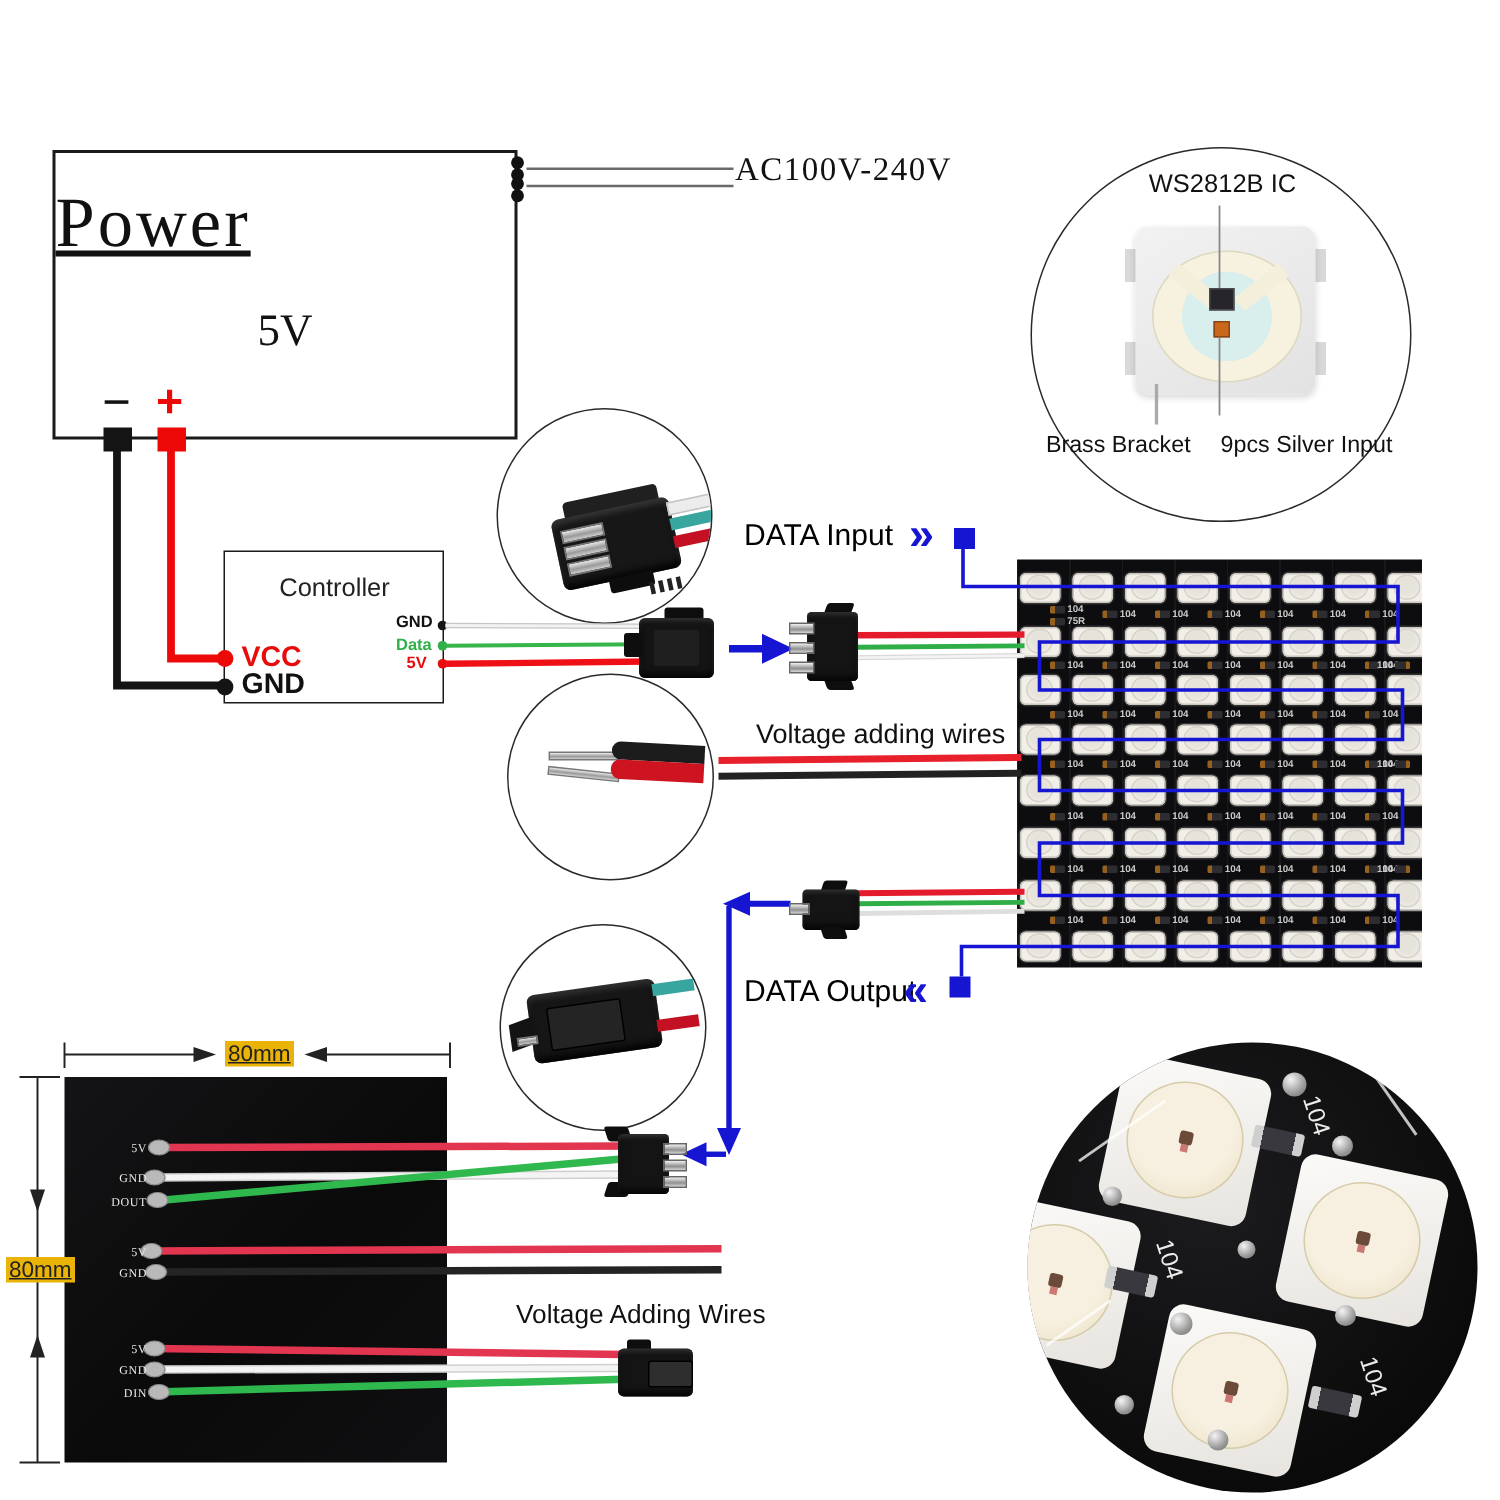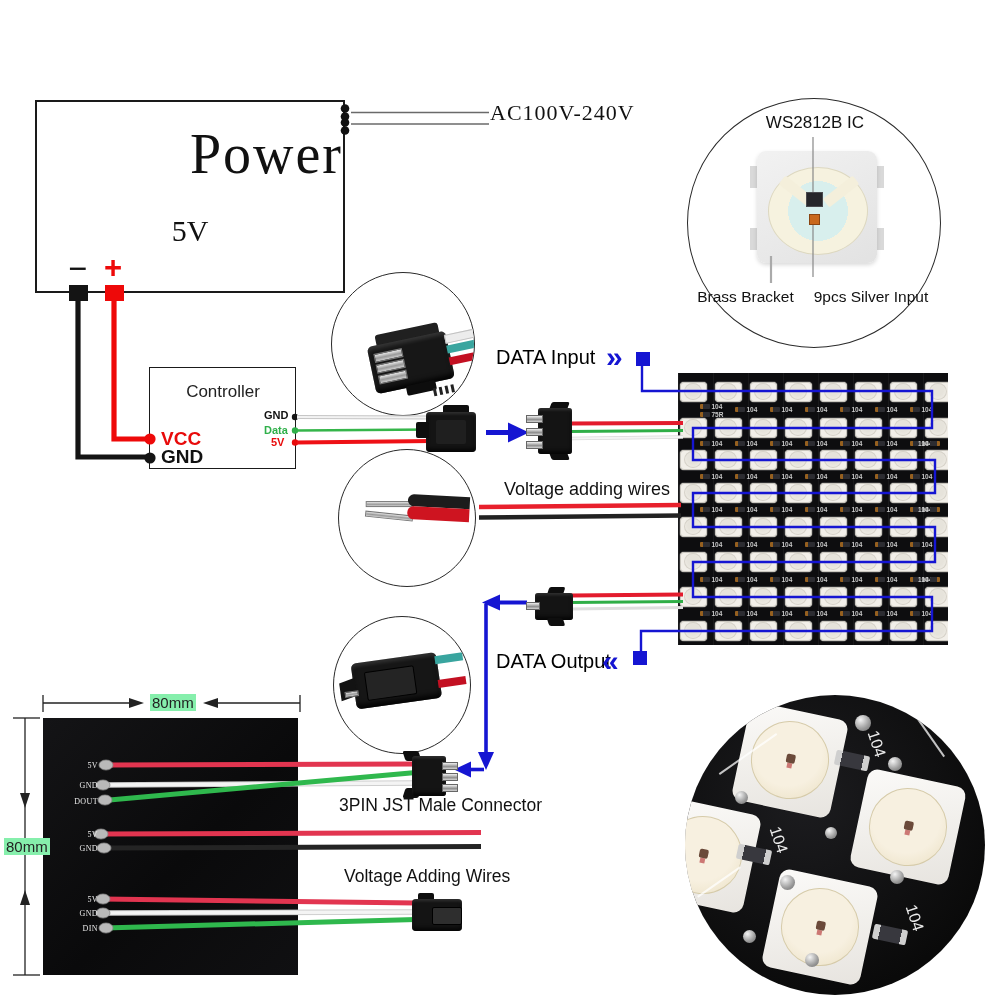--- a/index.html
+++ b/index.html
@@ -11,7 +11,7 @@
   
   .schembox{position:absolute;background:#fff;border:2px solid #1a1a1a;z-index:10;}
   .serif{font-family:"Liberation Serif",serif;color:#111;}
-  .power-title{font-size:56px;letter-spacing:2px;text-align:right;}
+  .power-title{font-size:47px;letter-spacing:2px;text-align:left;text-decoration:underline;}
   .power-v{font-size:30px;text-align:center;}
   .ac-label{font-size:22px;letter-spacing:1px;z-index:50;}
   .ctrl-title{font-size:17px;color:#222;text-align:center;z-index:50;}

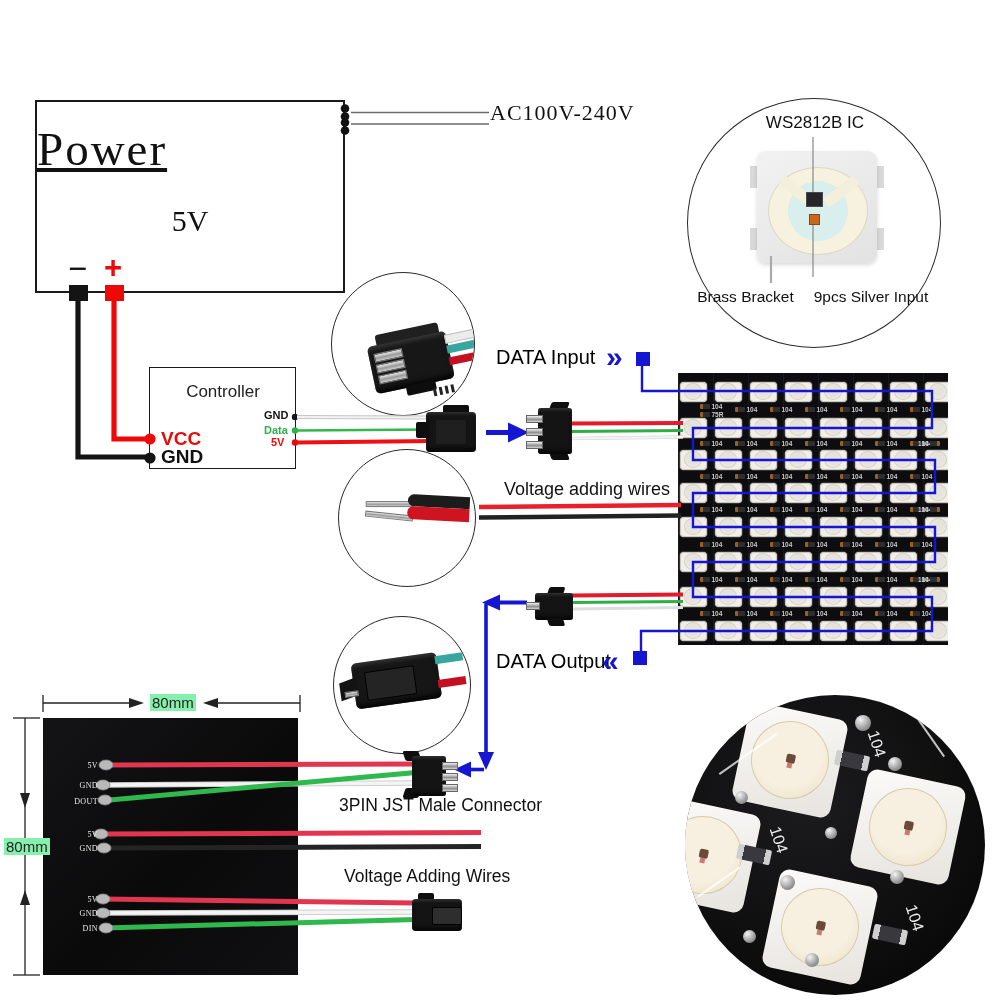--- a/index.html
+++ b/index.html
@@ -59,7 +59,7 @@
              background:linear-gradient(135deg,#141416,#0a0a0b 55%,#101012);}
   .wlabel{position:absolute;width:56px;text-align:right;font-family:"Liberation Serif",serif;
           font-size:8px;color:#e9e9e9;letter-spacing:.4px;z-index:50;}
-  .dimtxt{position:absolute;font-size:15px;color:#222;background:#86efac;padding:0 2px;z-index:50;}
+  .dimtxt{position:absolute;font-size:15px;color:#222;background:#eab308;padding:0 2px;z-index:50;text-decoration:underline;}
 
   
   .pkg{position:absolute;left:757px;top:151px;width:120px;height:112px;border-radius:9px;z-index:16;

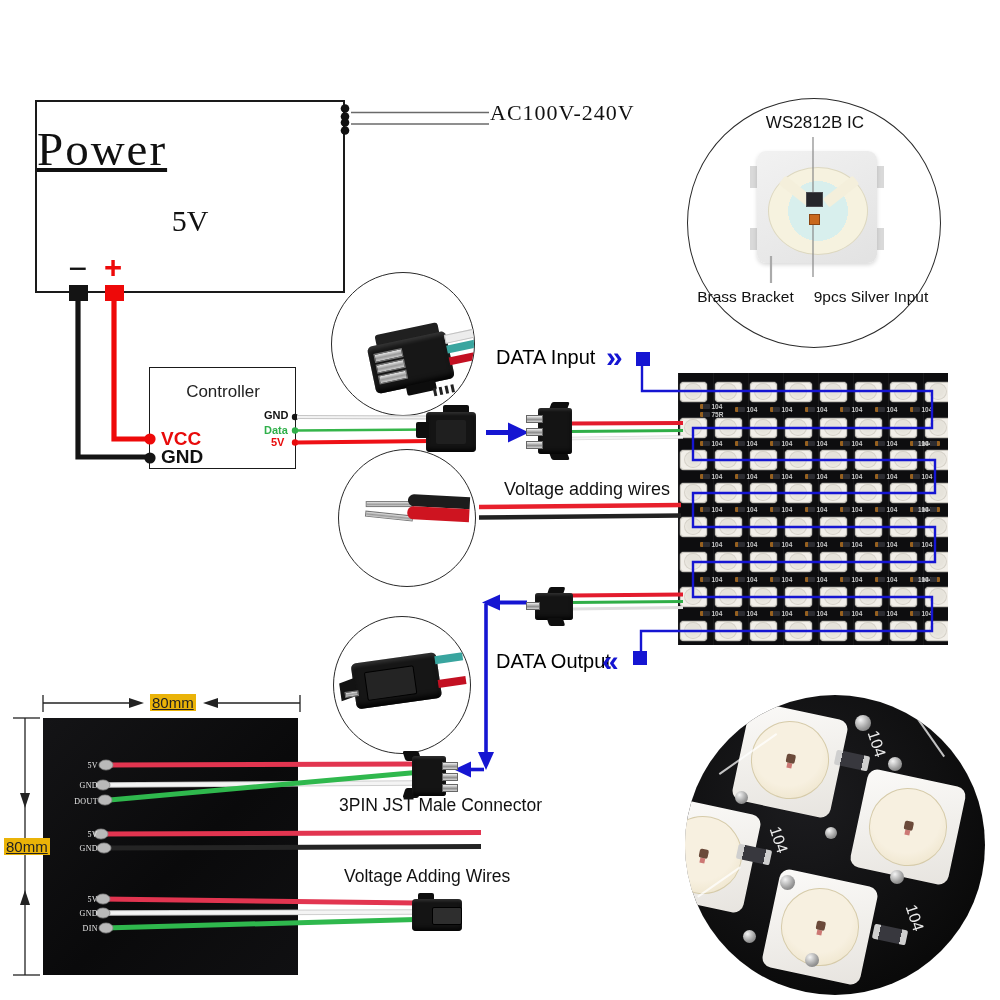--- a/index.html
+++ b/index.html
@@ -719,7 +719,6 @@
   <span class="chev" style="left:602px;top:646px;">«</span>
   <div class="bluesq" style="left:633px;top:651px;"></div>
 
-  <div class="conlab" style="left:339px;top:795px;">3PIN JST Male Connector</div>
   <div class="conlab" style="left:344px;top:866px;">Voltage Adding Wires</div>
 
 </div>

